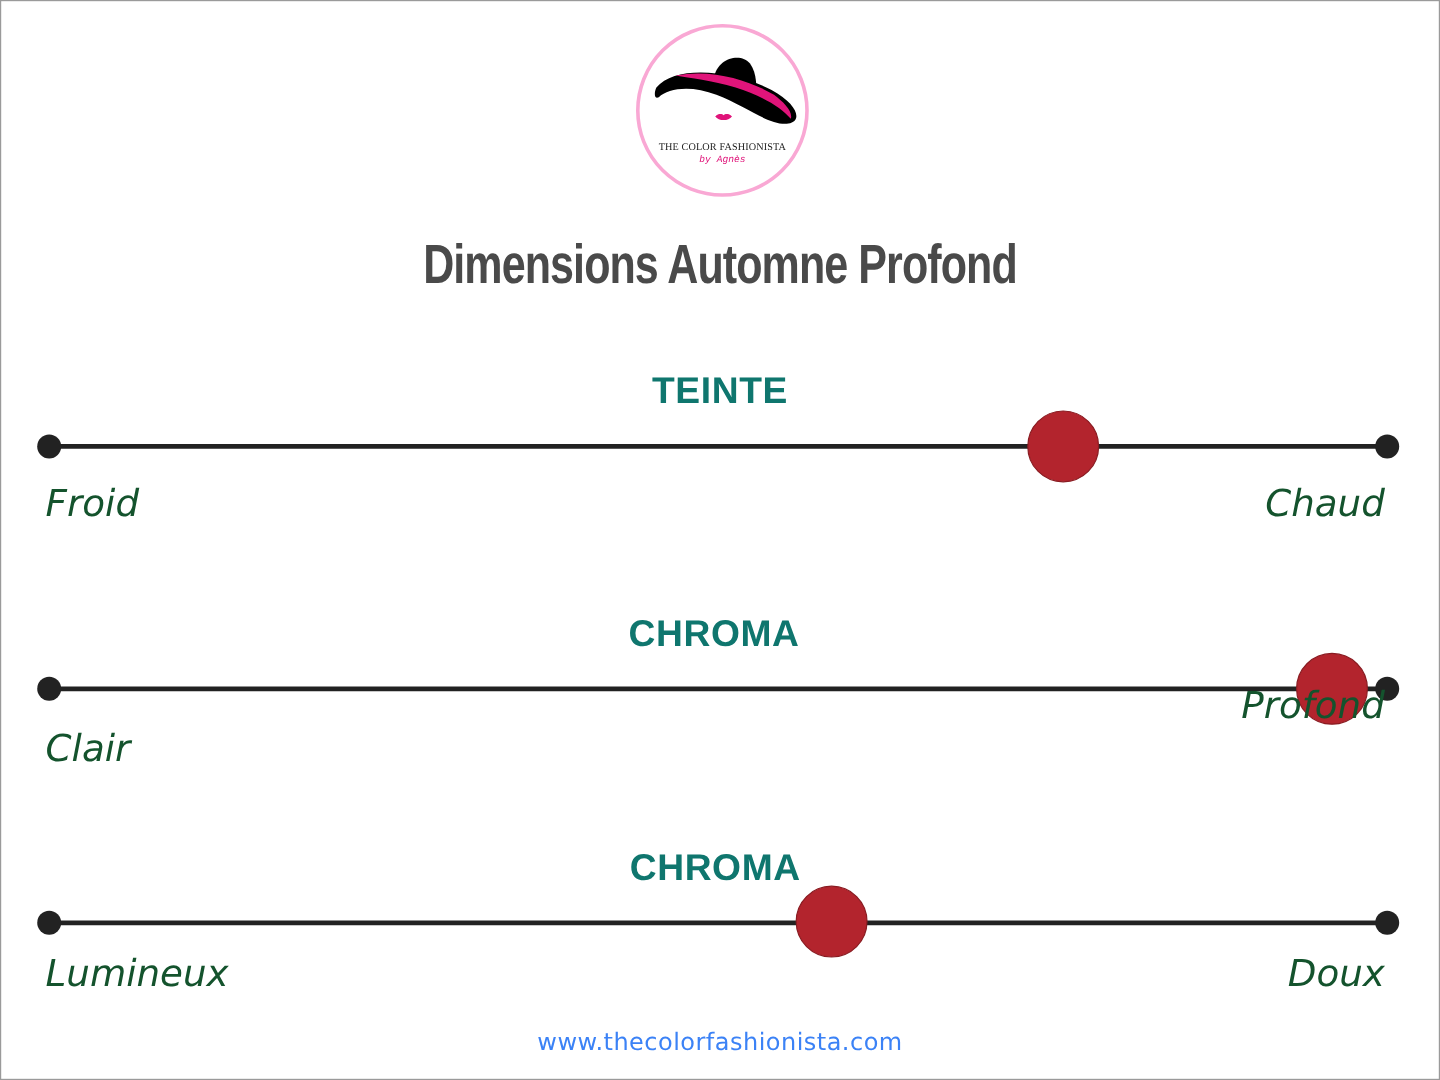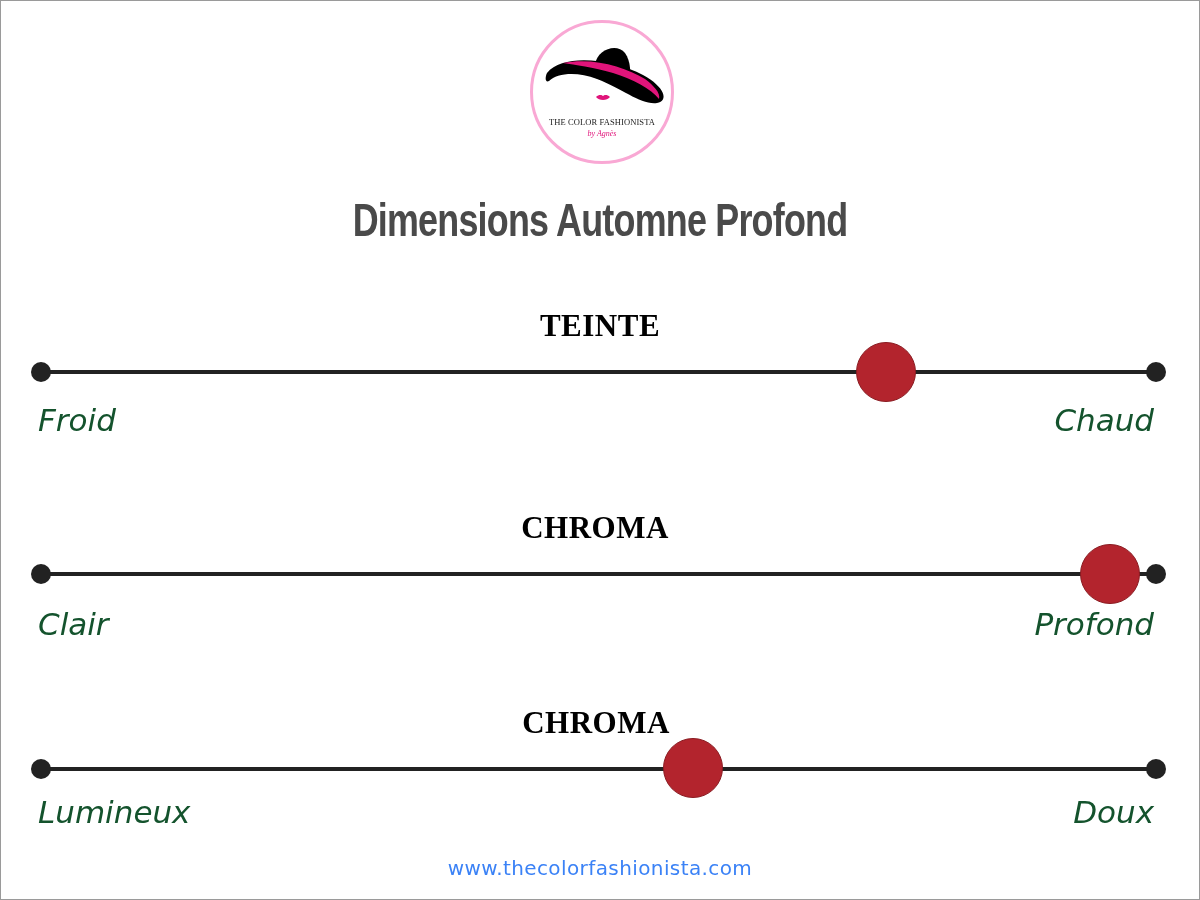--- a/index.html
+++ b/index.html
@@ -25,7 +25,7 @@
   }
   .logo-sign {
     position: absolute; left: 0; right: 0; top: 106px; text-align: center;
-    font-family: Liberation Serif, serif; font-style: italic; font-size: 8px;
+    font-family: Liberation Mono, monospace; font-style: italic; font-size: 8px;
     color: #e0147a;
   }
   .title {

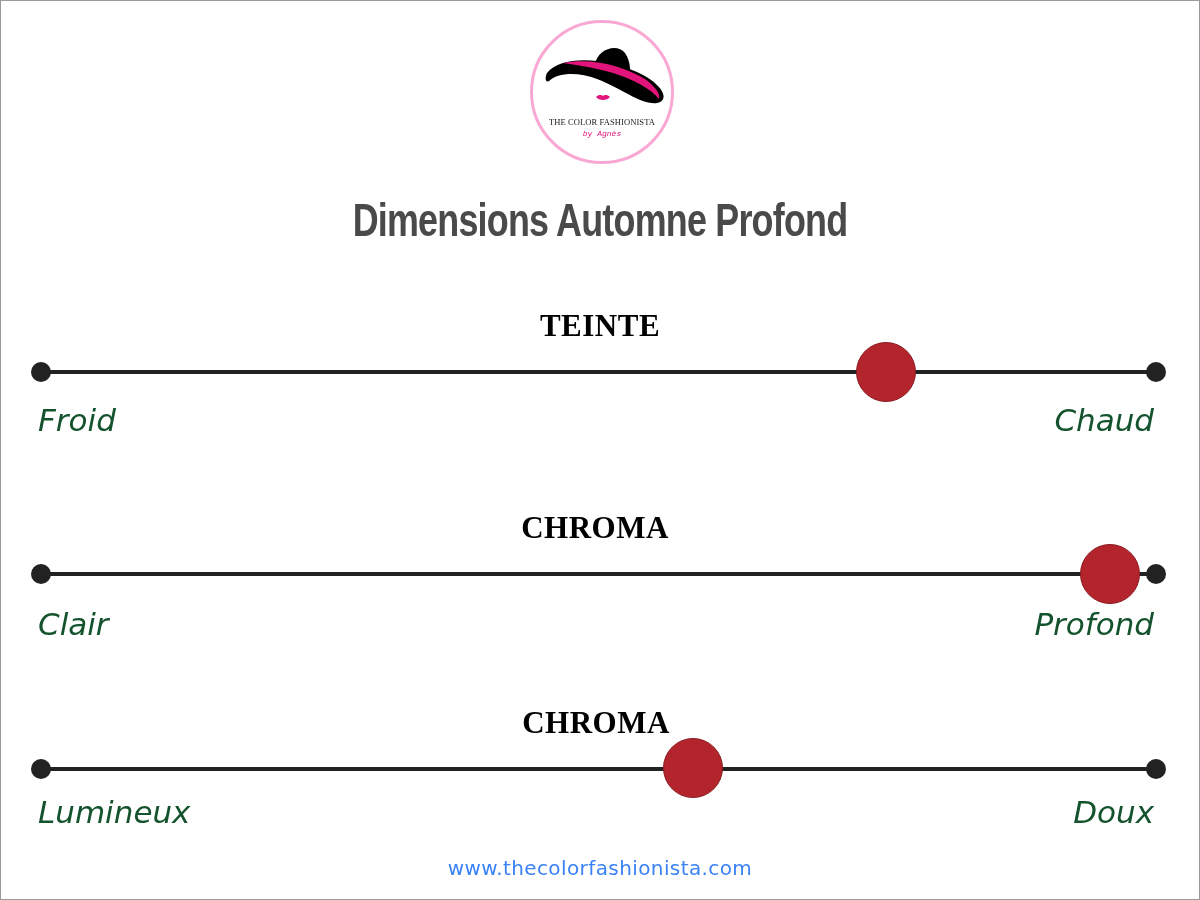--- a/index.html
+++ b/index.html
@@ -36,8 +36,8 @@
   }
   .dim-heading {
     position: absolute; width: 400px; text-align: center;
-    font-family: Liberation Serif, serif; font-weight: bold;
-    font-size: 31px; color: #000000; letter-spacing: 0.5px;
+    font-family: Liberation Sans, sans-serif; font-weight: bold;
+    font-size: 31px; color: #0f766e; letter-spacing: 0.5px;
   }
   .track {
     position: absolute; left: 40px; width: 1116px; height: 4px;

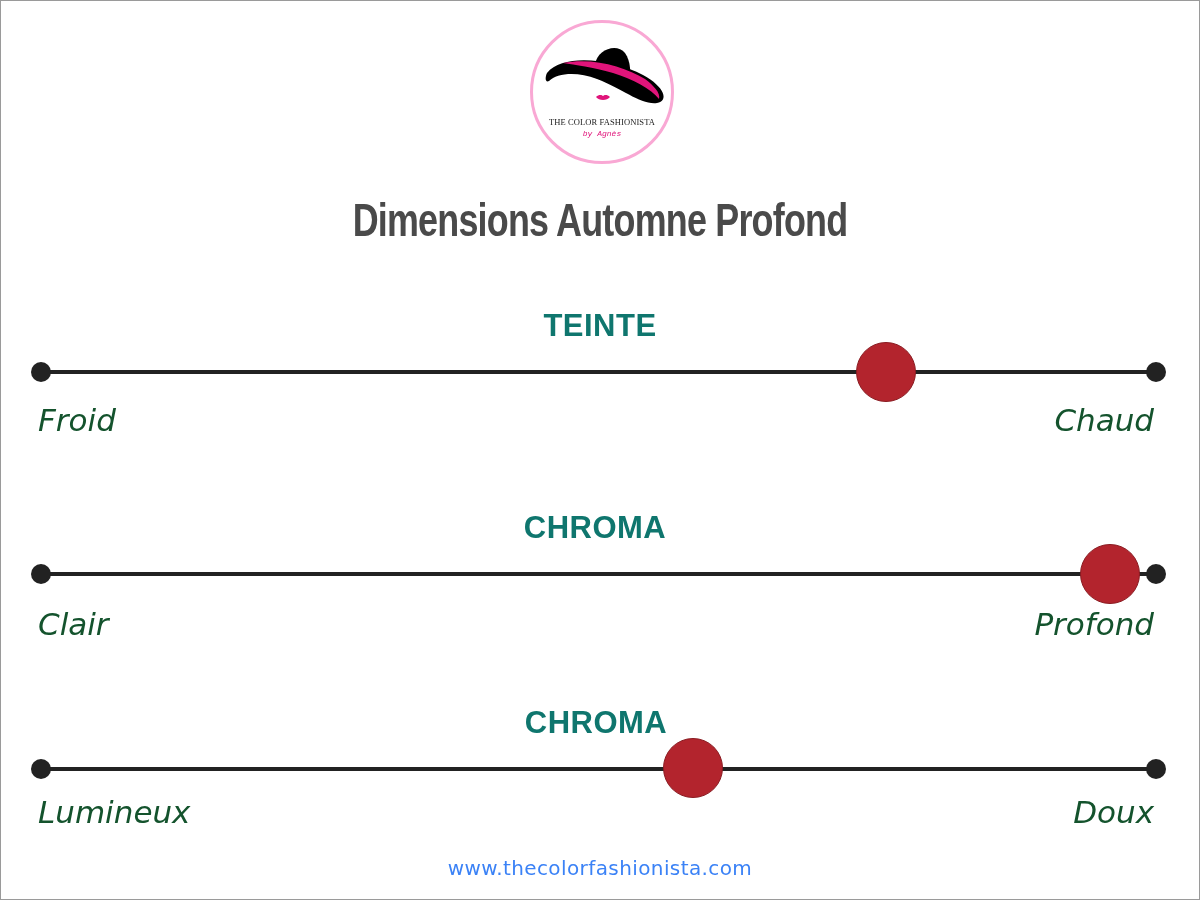--- a/index.html
+++ b/index.html
@@ -98,7 +98,7 @@
 <div class="end-dot" style="left:1146px; top:564px;"></div>
 <div class="marker" style="left:1080px; top:544px;"></div>
 <div class="lbl" style="left:38px; top:606px;">Clair</div>
-<div class="lbl right" style="right:46px; top:606px;">Profond</div>
+<div class="lbl right" style="right:46px; top:570px;">Profond</div>
 
 <div class="dim-heading" style="left:396px; top:705px;">CHROMA</div>
 <div class="track" style="top:767px;"></div>

